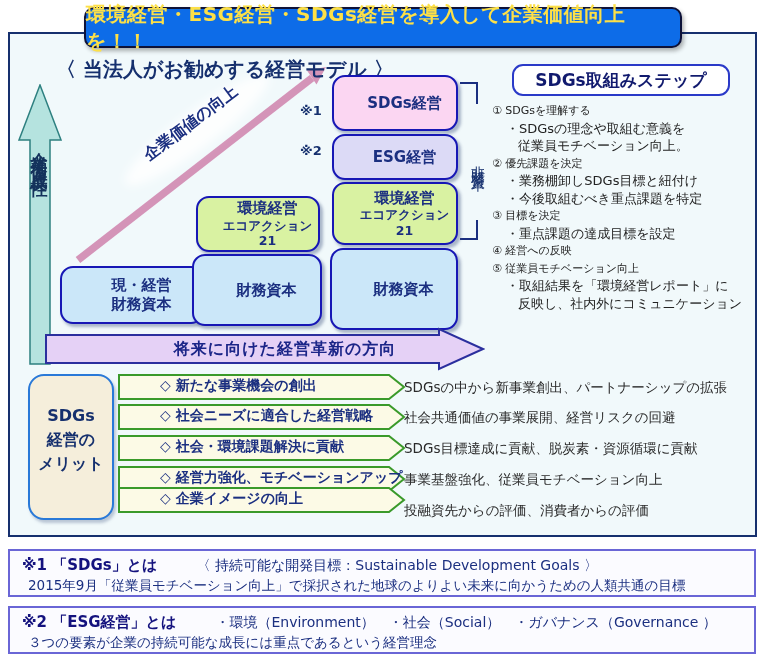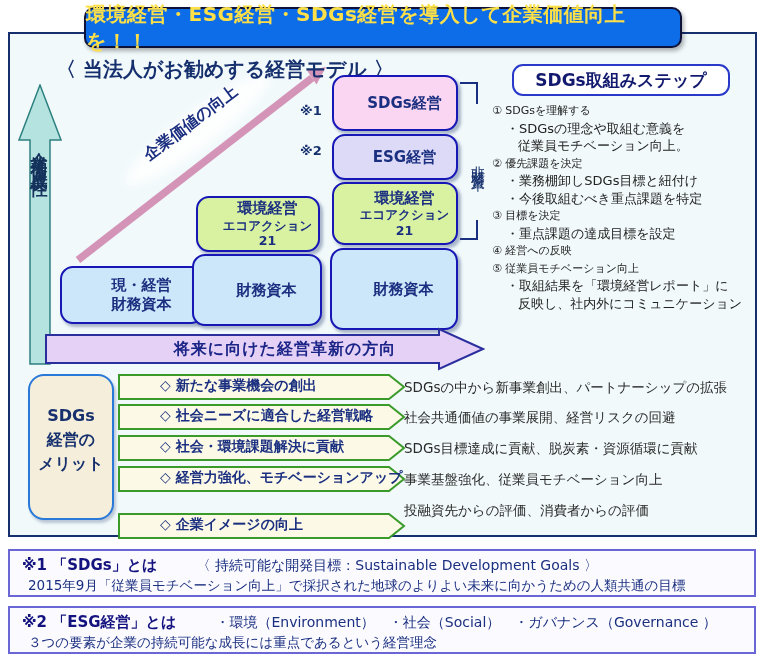--- a/index.html
+++ b/index.html
@@ -215,7 +215,7 @@
       </svg>
     <span>◇ 経営力強化、モチベーションアップ</span>
   </div>
-  <div class="merit-arrow" style="top:513px;">
+  <div class="merit-arrow" style="top:487px;">
     <svg width="288" height="26">
         <polygon points="1,1 271,1 286,13 271,25 1,25" fill="#fcfae6" stroke="#3a9a2a" stroke-width="2"></polygon>
       </svg>

